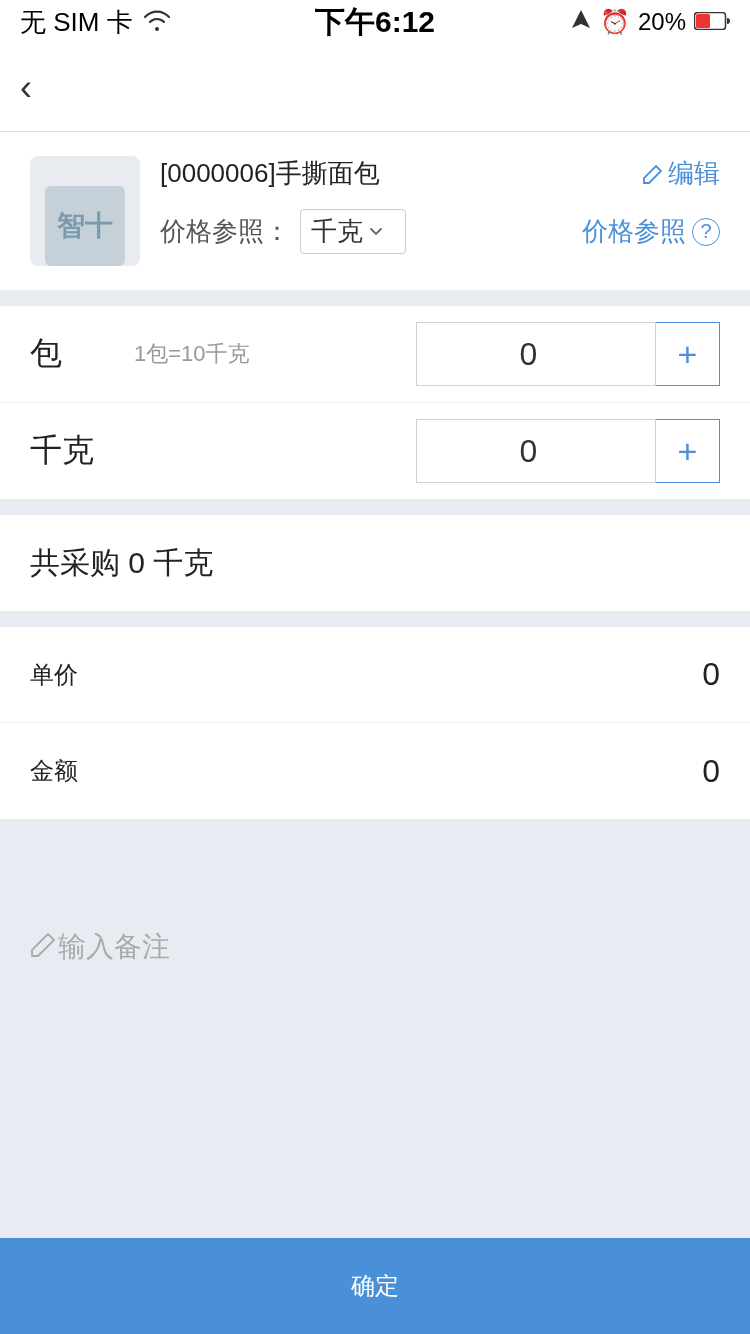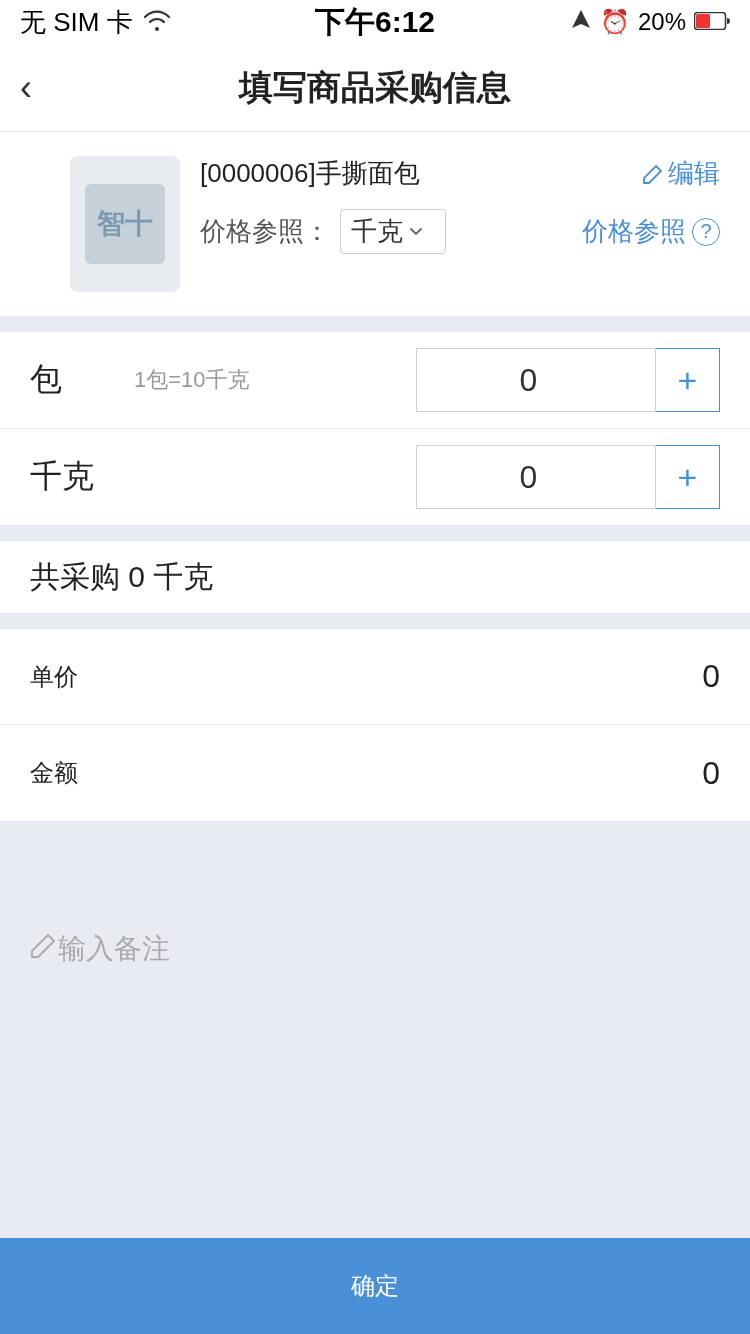--- a/index.html
+++ b/index.html
@@ -354,7 +354,6 @@
 
 <div class="nav-bar">
   <span class="nav-back">‹</span>
-  <span class="nav-title">填写商品采购信息</span>
 </div>
 
 <div class="content-area">

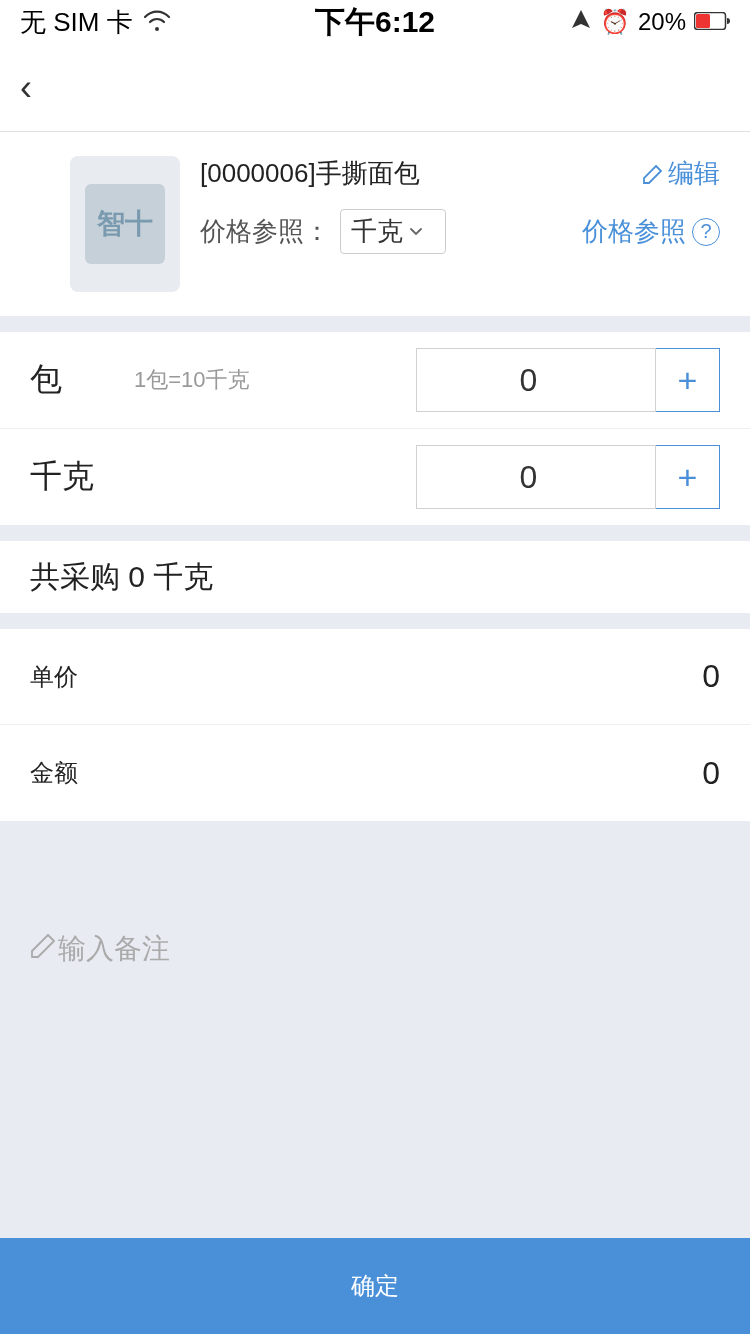--- a/index.html
+++ b/index.html
@@ -80,14 +80,13 @@
     }
     .product-thumb {
       width: 110px;
-      height: 136px;
+      height: 110px;
       background: #e8ecf0;
       border-radius: 8px;
       display: flex;
-      align-items: center;
+      align-items: flex-end;
       justify-content: center;
       flex-shrink: 0;
-      margin-left: 40px;
     }
     .product-thumb-inner {
       width: 80px;

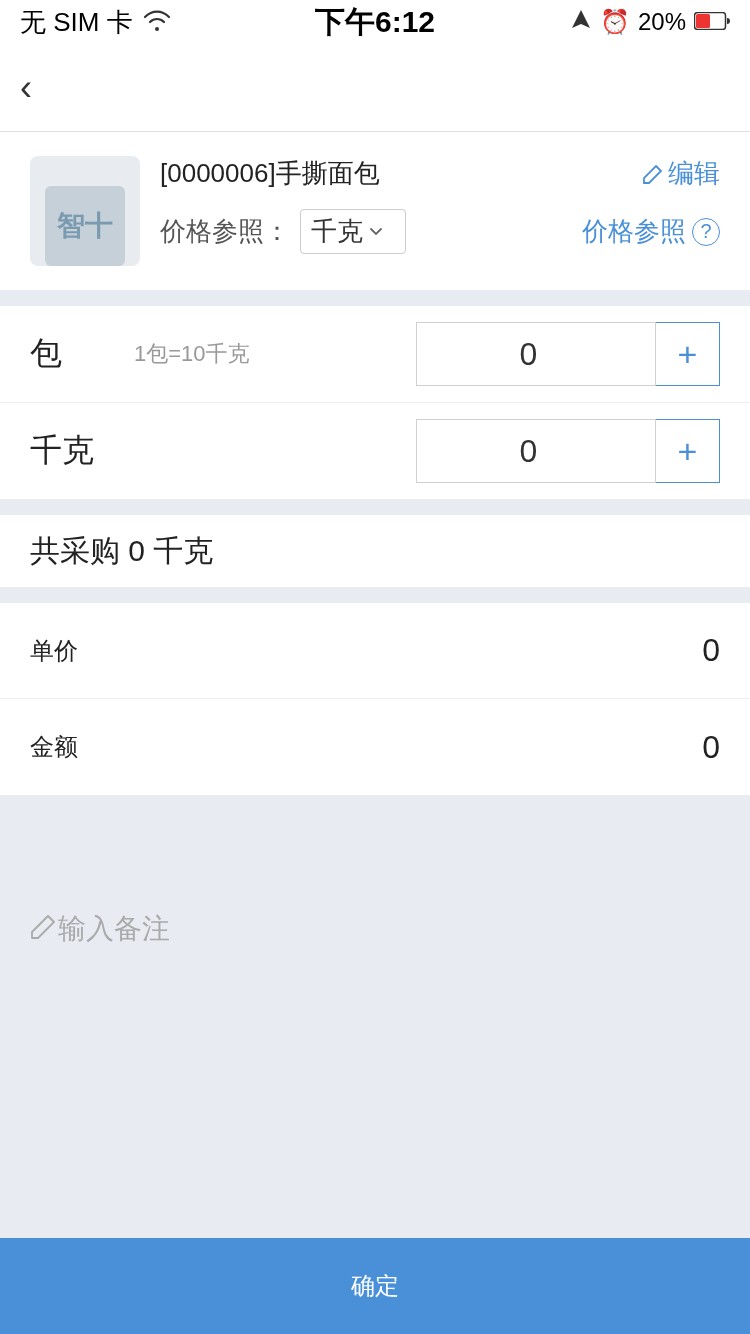--- a/index.html
+++ b/index.html
@@ -232,7 +232,7 @@
       align-items: center;
       justify-content: space-between;
       padding: 0 30px;
-      height: 72px;
+      height: 96px;
       background: #fff;
     }
     .summary-text {

